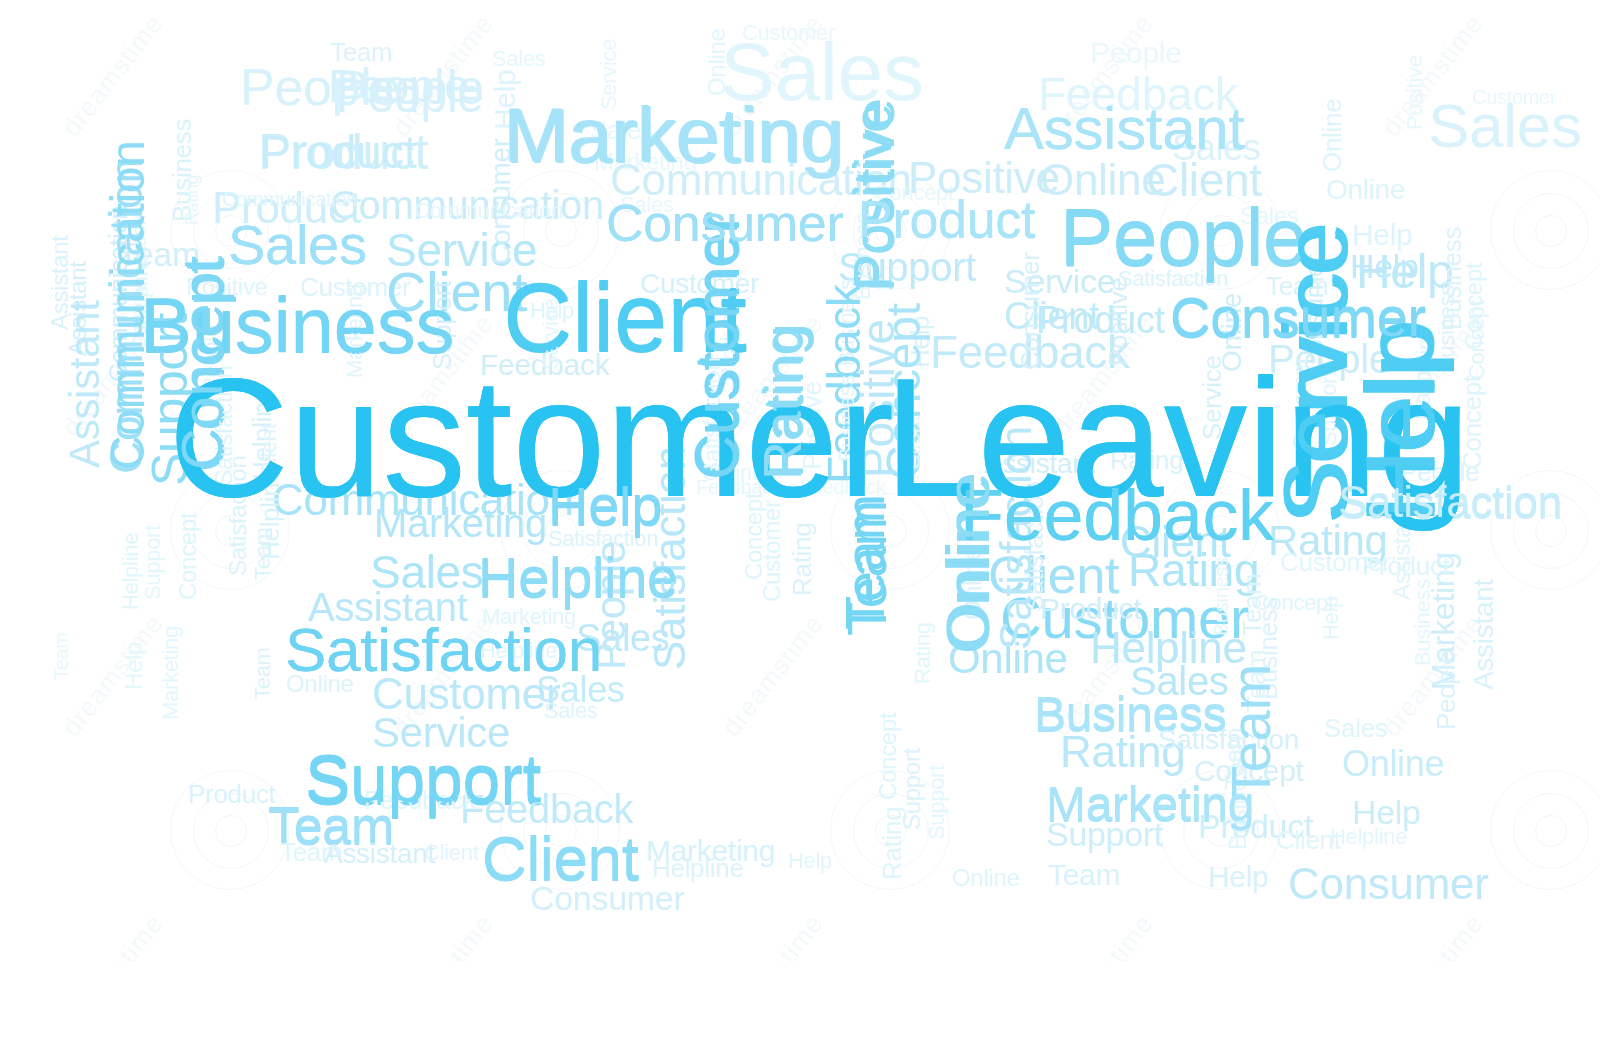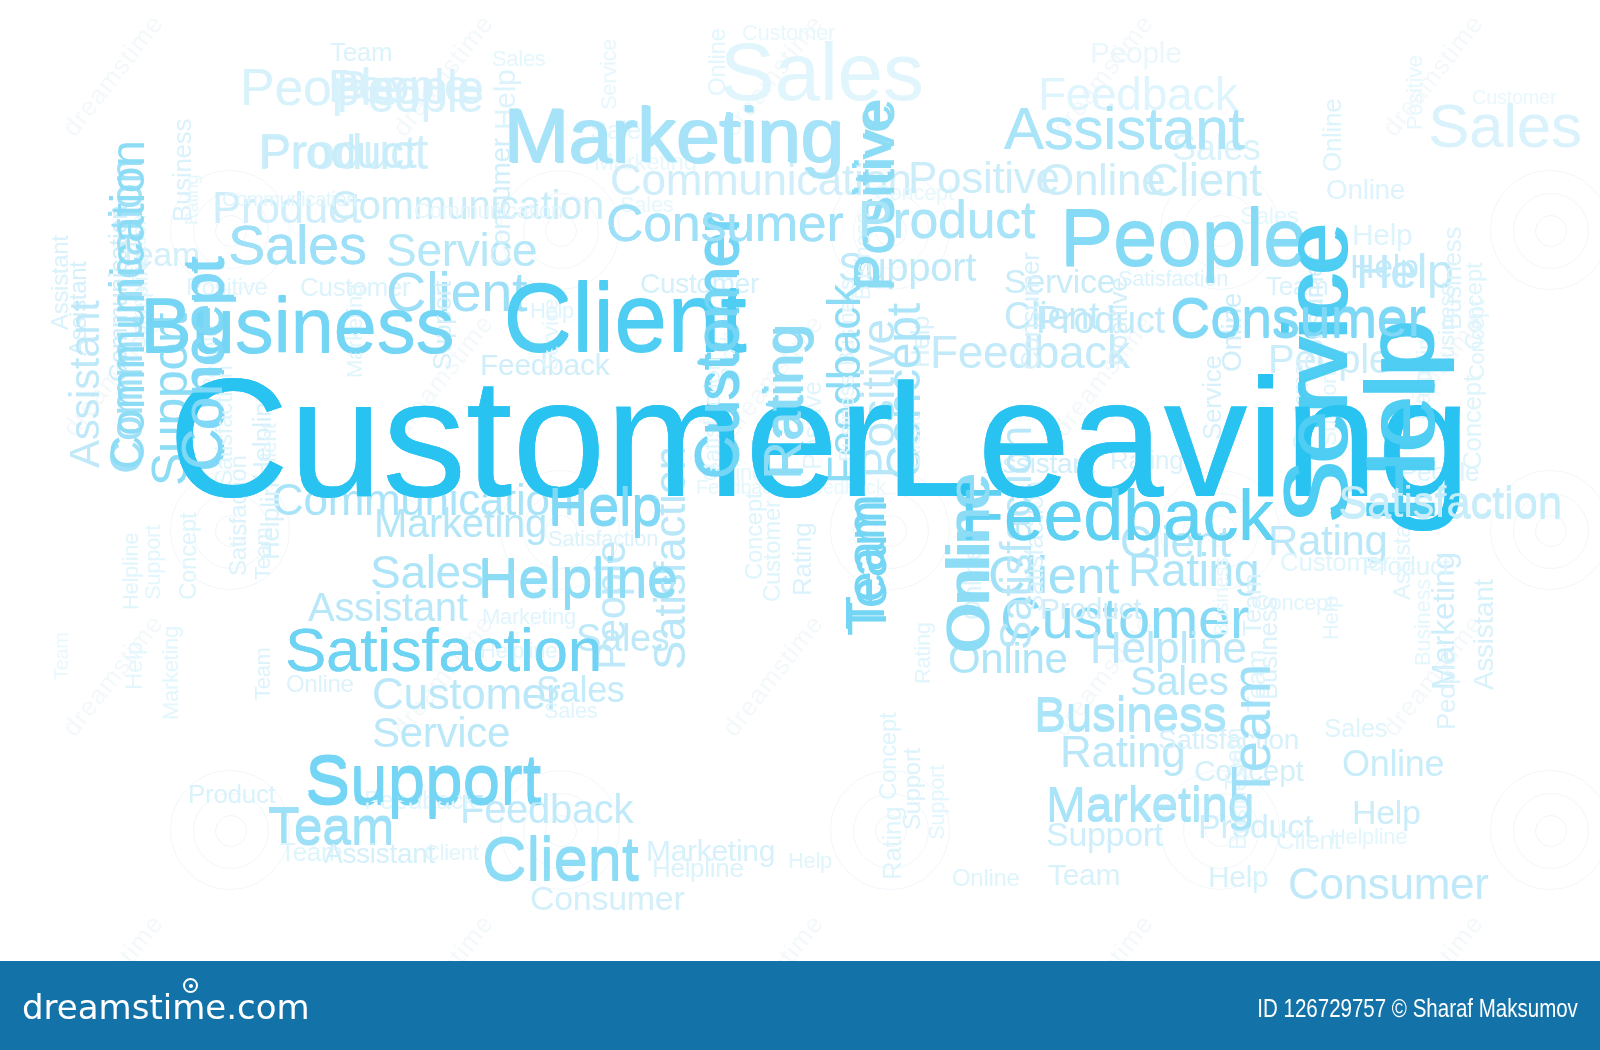--- a/index.html
+++ b/index.html
@@ -379,13 +379,6 @@
       <div class="w" style="font-size: 48px; color: rgb(214, 241, 251); left: 336px; top: 72px;">People</div>
     </div>
 
-  <div id="footer">
-    <div id="dslogo">
-      <span>dreamstime.com</span>
-      <span class="sp"></span>
-    </div>
-    <div id="credit">ID 126729757 © Sharaf Maksumov</div>
-  </div>
 
 </div>
 

